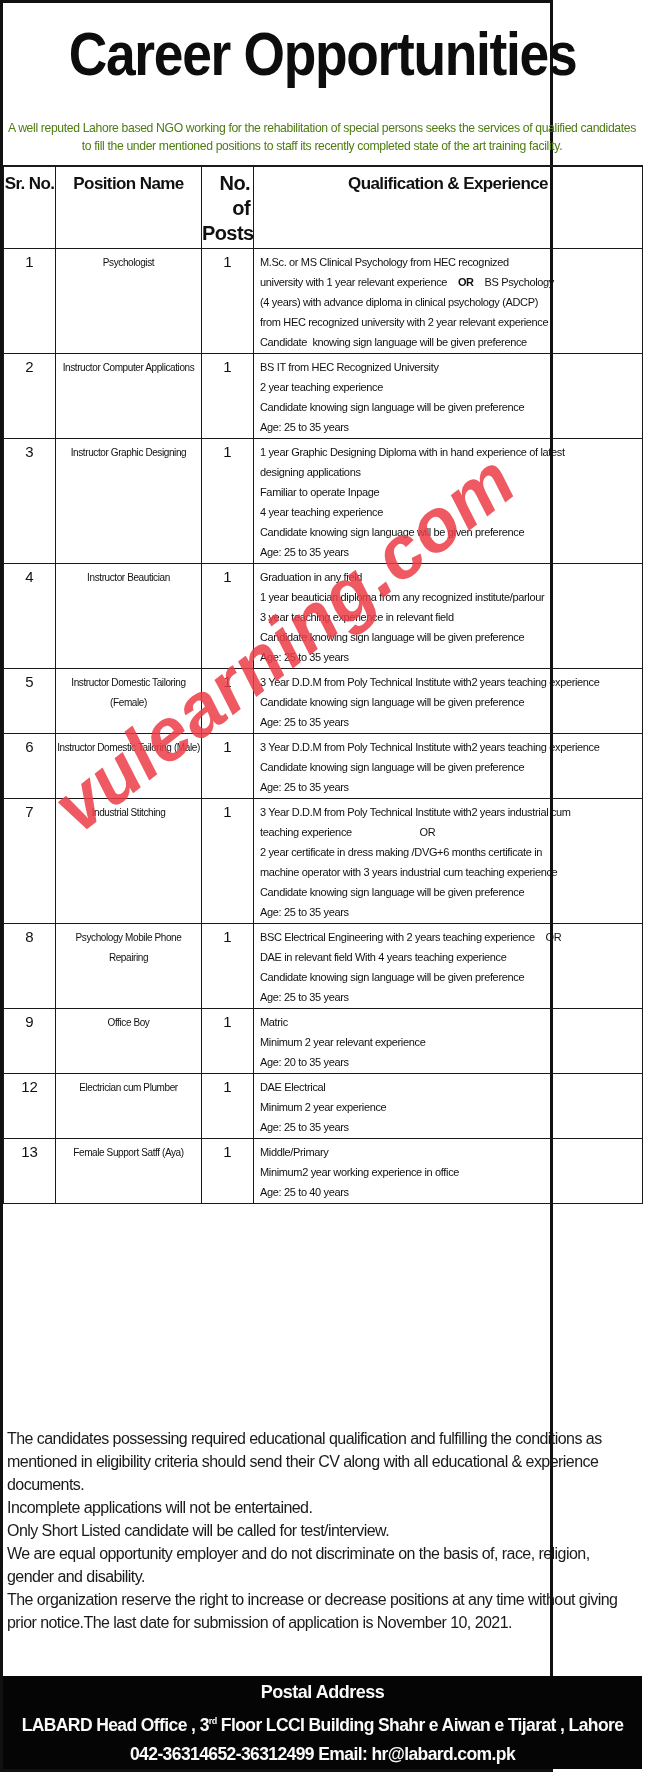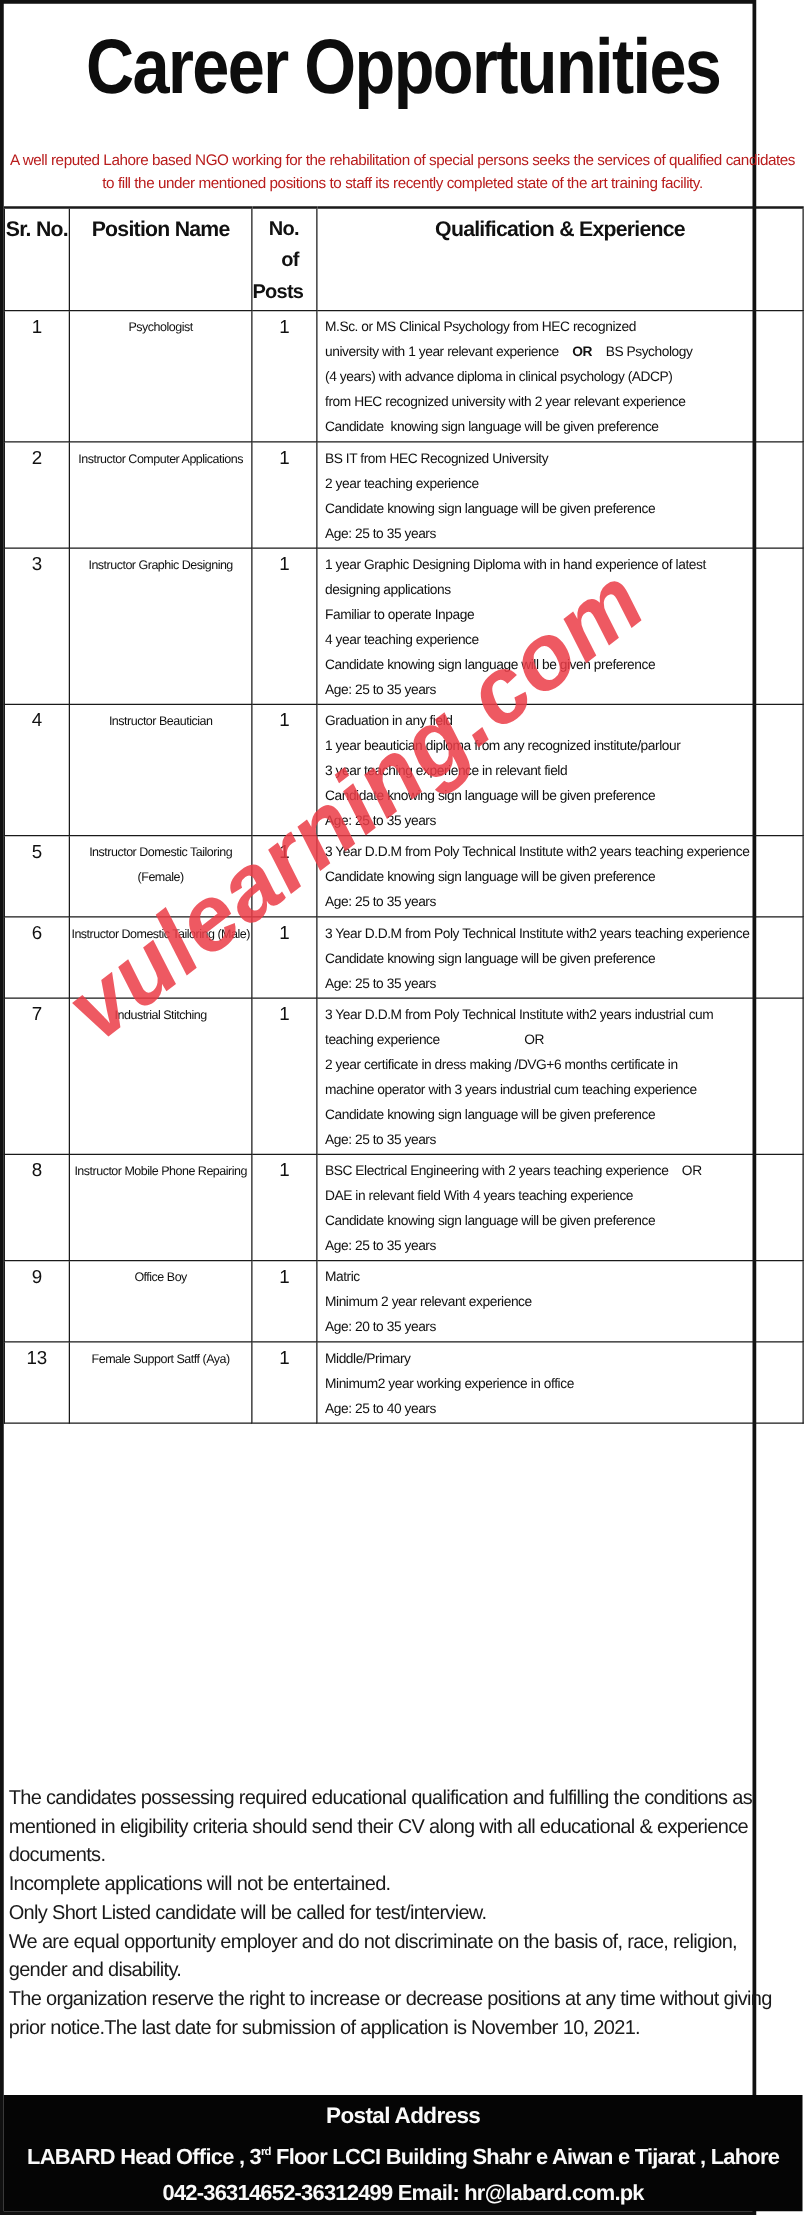--- a/index.html
+++ b/index.html
@@ -5,7 +5,7 @@
   html, body { margin: 0; padding: 0; background: #ffffff; }
   body { width: 645px; height: 1772px; position: relative; overflow: hidden;
          font-family: "Liberation Sans", "DejaVu Sans", sans-serif; color: #111; }
-  .page { position: absolute; left: 0; top: 0; width: 605px; height: 1772px;
+  .page { position: absolute; left: 0; top: 0; width: 553px; height: 1772px;
           box-sizing: border-box; border: 3px solid #111; background: #fff; }
   .title { position: absolute; left: 0; top: 6px; width: 639px; text-align: center;
            font-family: "Liberation Sans", sans-serif; font-weight: bold;

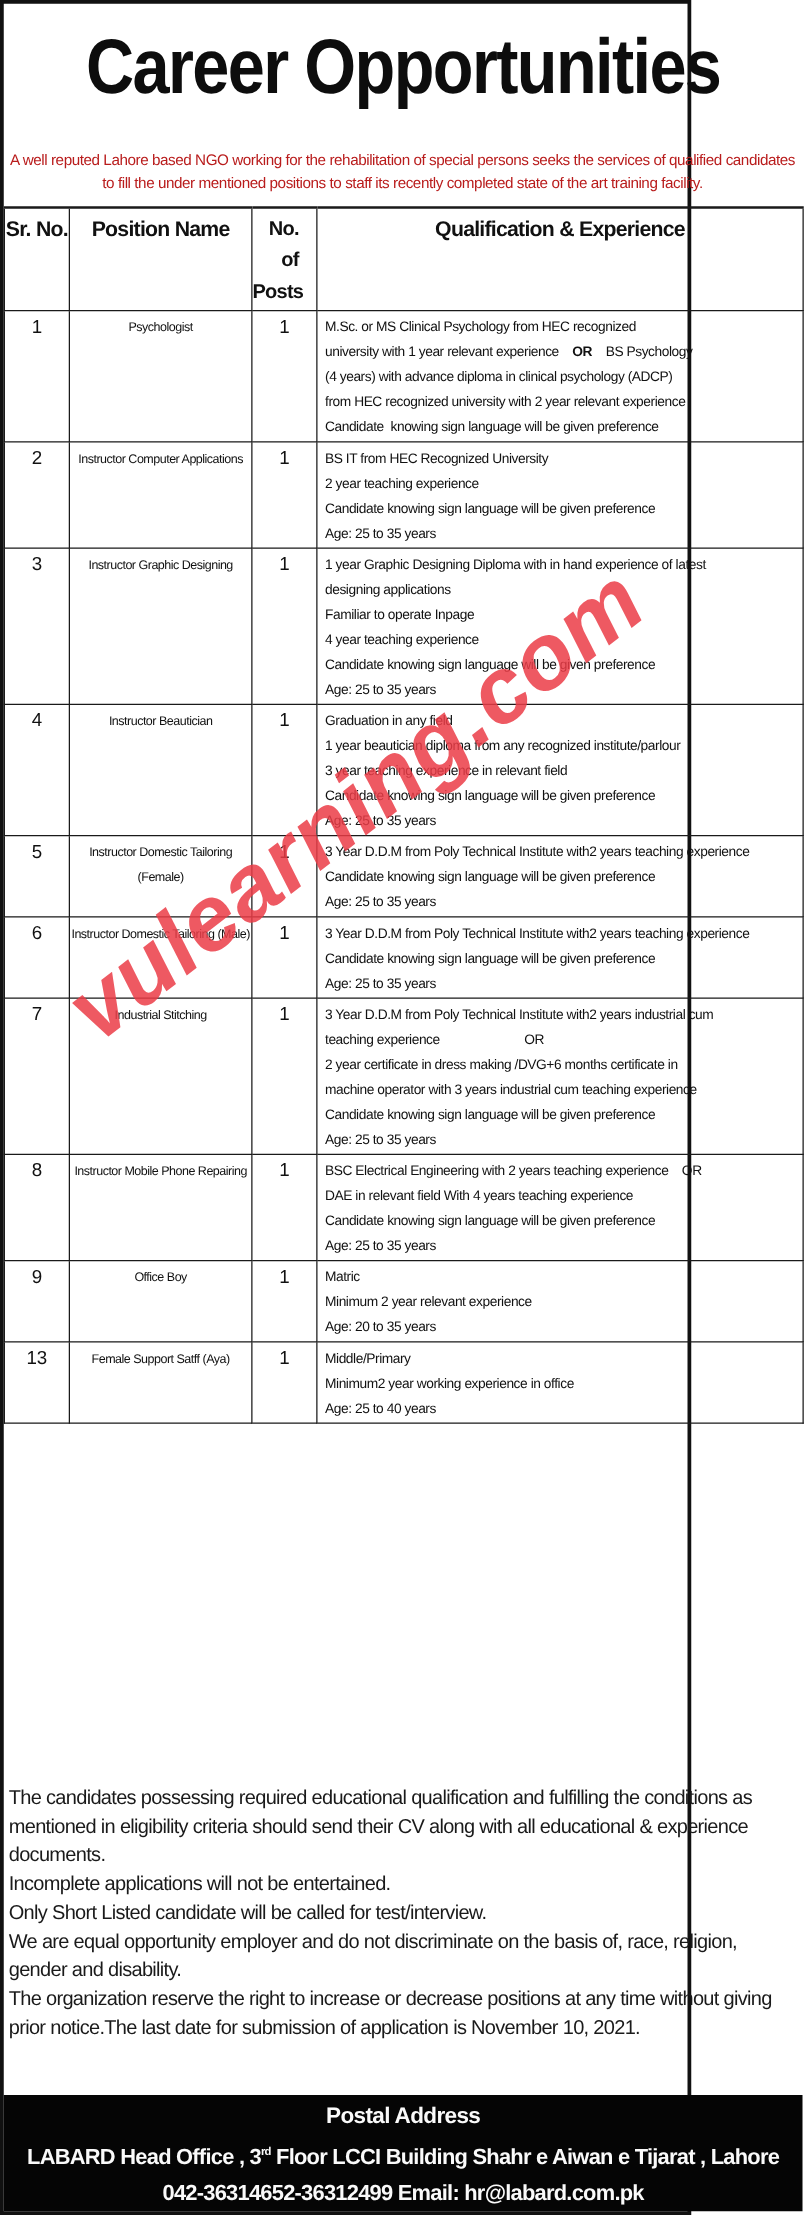--- a/index.html
+++ b/index.html
@@ -12,7 +12,7 @@
            font-size: 62px; letter-spacing: -1.5px; line-height: 90px; color: #0d0d0d;
            transform: scaleX(0.86); transform-origin: center; }
   .intro { position: absolute; left: 4px; top: 116px; width: 630px; text-align: center;
-           font-size: 12.2px; line-height: 18px; color: #b91c1c; letter-spacing: -0.35px; }
+           font-size: 12.2px; line-height: 18px; color: #4d7c0f; letter-spacing: -0.35px; }
   table.jobs { position: absolute; left: 0; top: 162px; width: 639px; border-collapse: collapse;
                table-layout: fixed; }
   table.jobs td, table.jobs th { border: 1.5px solid #1a1a1a; vertical-align: top; padding: 0; }

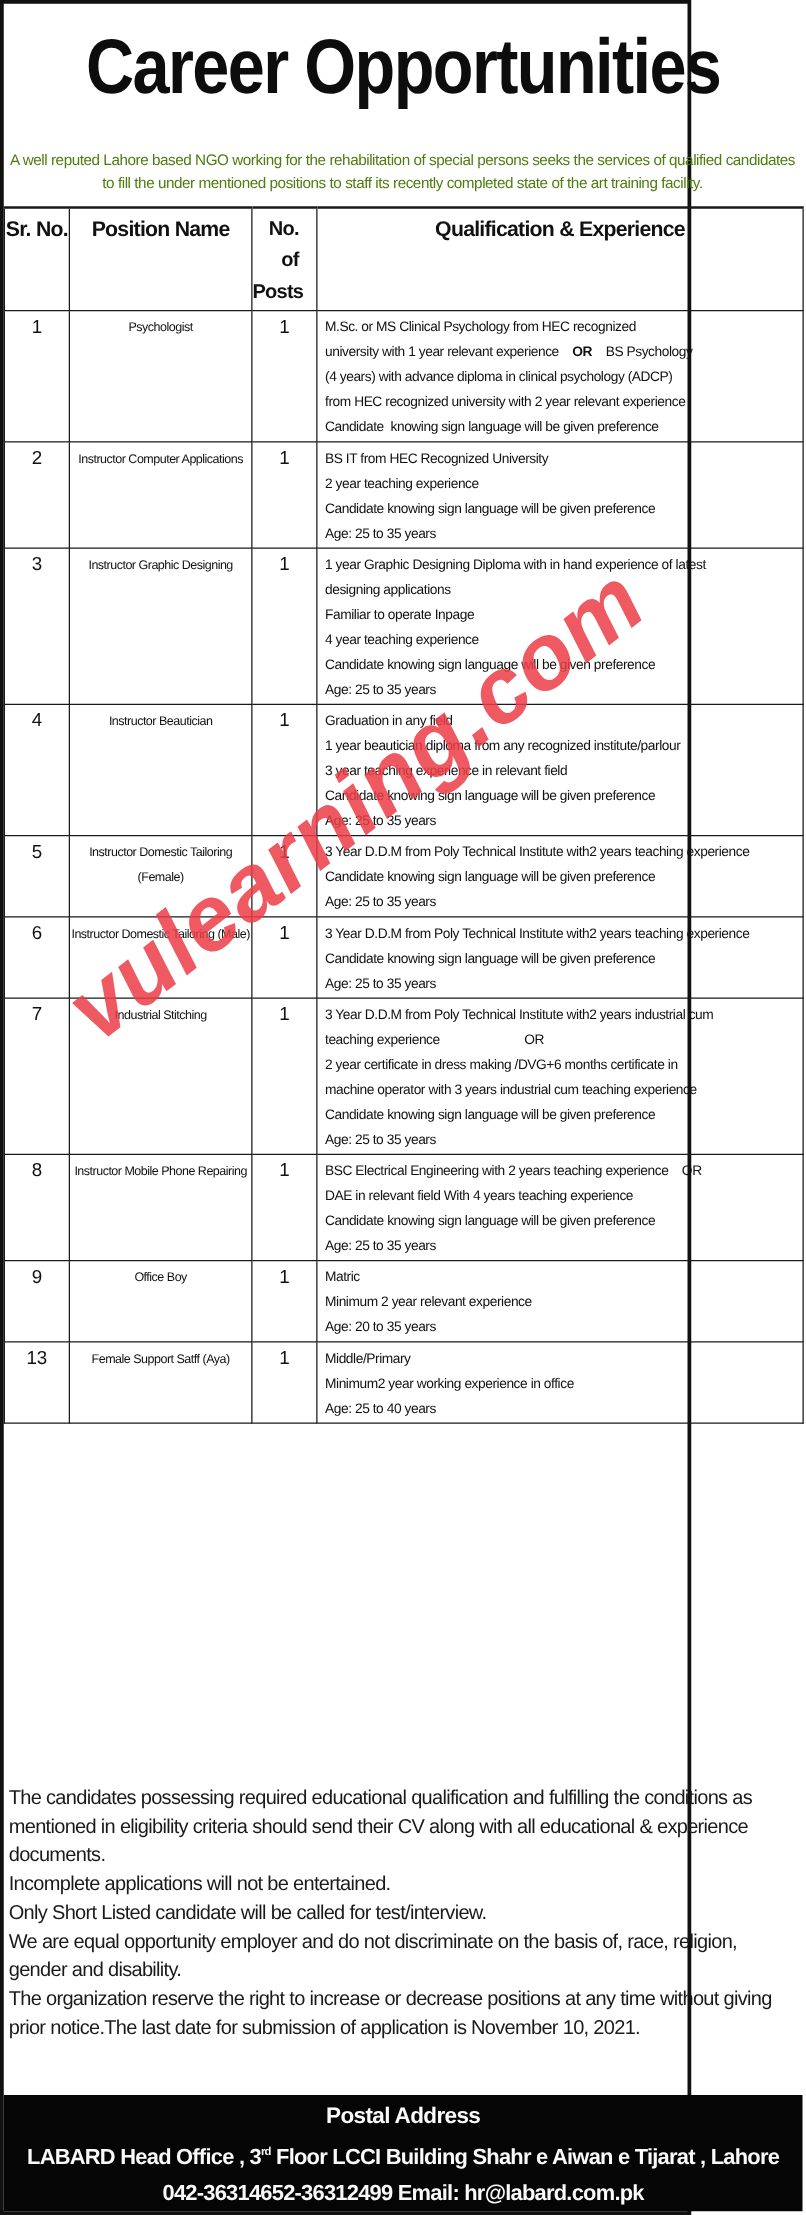--- a/index.html
+++ b/index.html
@@ -20,7 +20,7 @@
   table.jobs th { font-weight: bold; font-size: 17px; line-height: 25px; letter-spacing: -0.6px;
                   padding-top: 4px; padding-bottom: 2px; }
   table.jobs th.sr { text-align: center; }
-  table.jobs th.posts { text-align: right; padding-right: 14px; font-size: 16px; }
+  table.jobs th.posts { text-align: right; padding-right: 3px; font-size: 20px; }
   table.jobs th.qual { text-align: center; }
   table.jobs td.sr { text-align: center; font-size: 15px; padding-top: 4px; }
   table.jobs td.pos { text-align: center; font-size: 10px; line-height: 20px; padding-top: 4px;

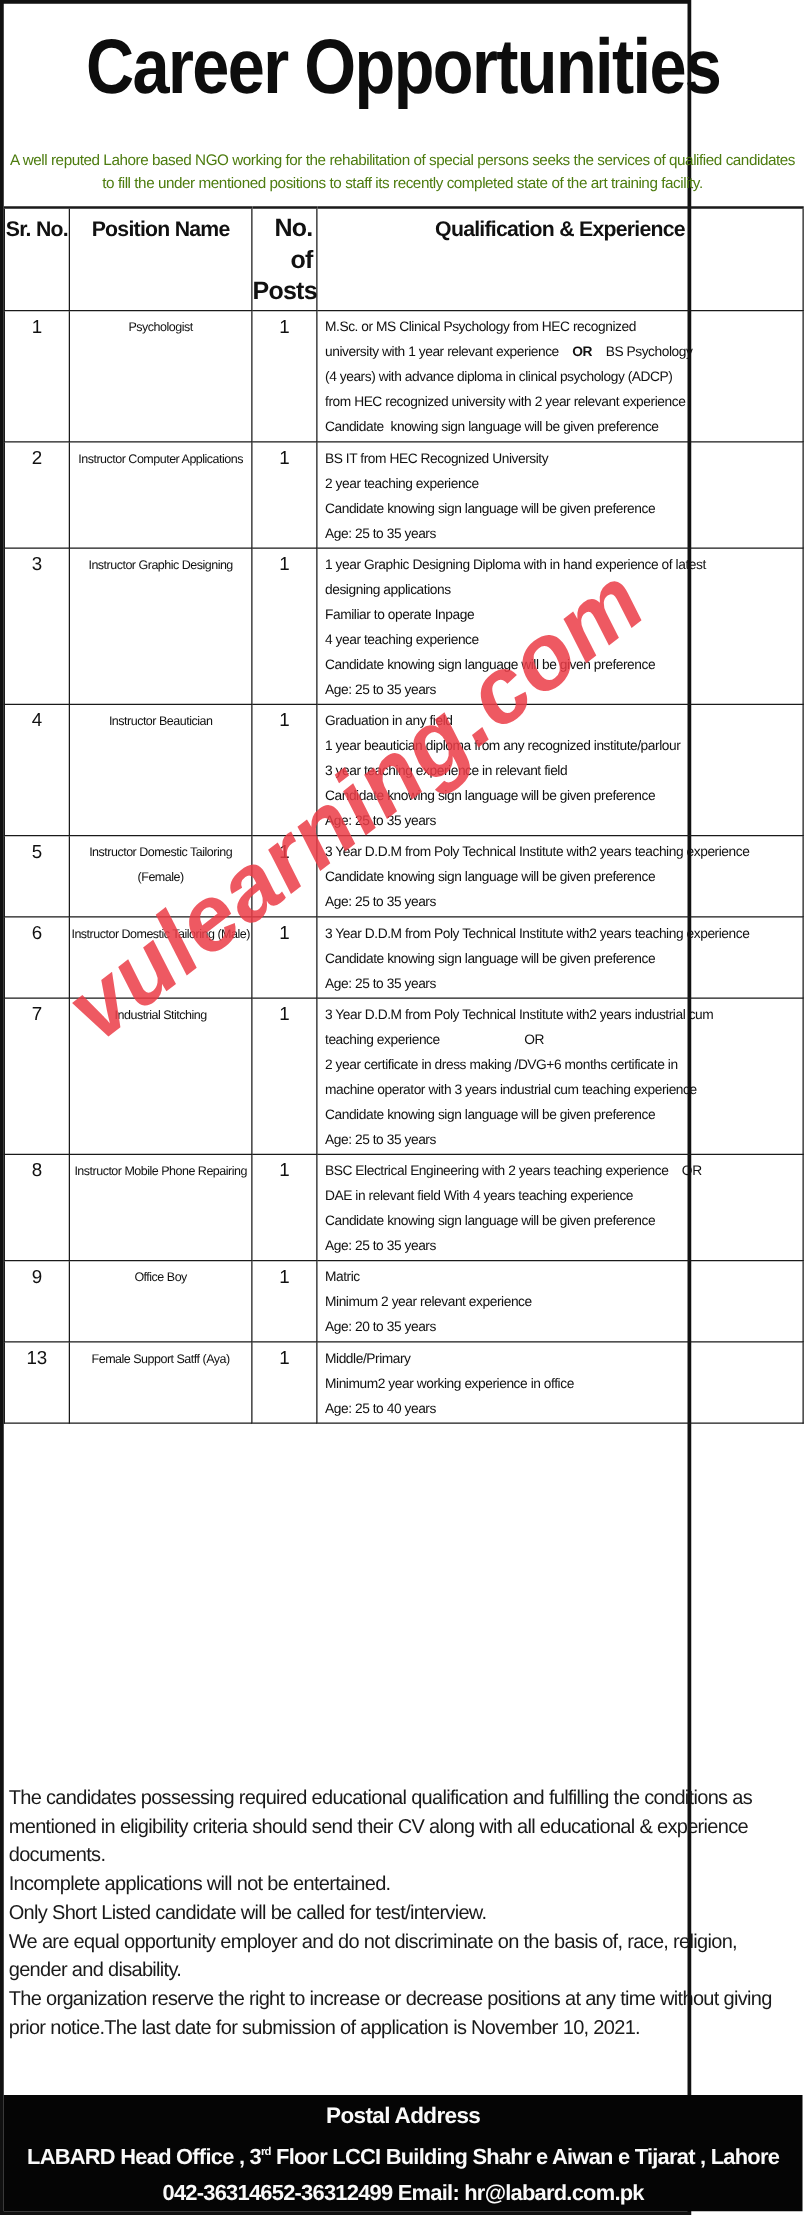--- a/index.html
+++ b/index.html
@@ -151,7 +151,7 @@
         </tr>
         <tr>
           <td class="sr">8</td>
-          <td class="pos">Instructor Mobile Phone Repairing</td>
+          <td class="pos">Psychology Mobile Phone Repairing</td>
           <td class="num">1</td>
           <td class="qual">
             <span class="ql">BSC Electrical Engineering with 2 years teaching experience&nbsp;&nbsp;&nbsp;&nbsp;OR</span>

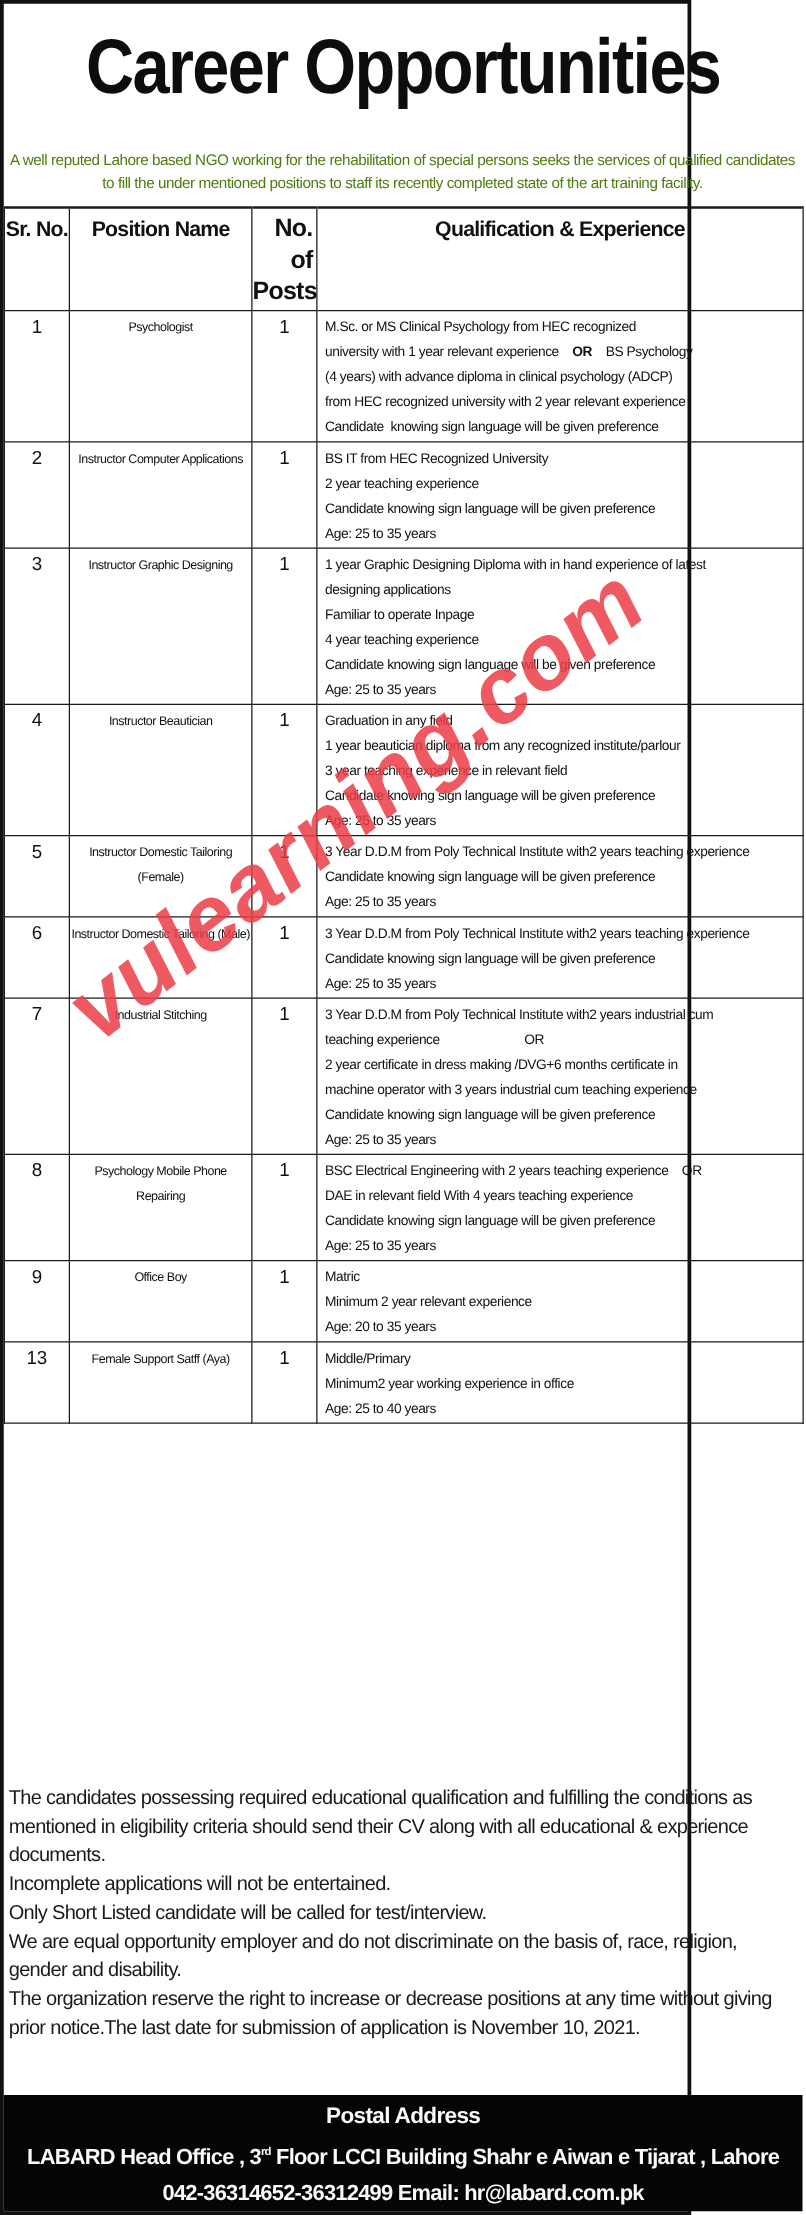--- a/index.html
+++ b/index.html
@@ -171,6 +171,16 @@
           </td>
         </tr>
         <tr>
+          <td class="sr">12</td>
+          <td class="pos">Electrician cum Plumber</td>
+          <td class="num">1</td>
+          <td class="qual">
+            <span class="ql">DAE Electrical</span>
+            <span class="ql">Minimum 2 year experience</span>
+            <span class="ql">Age: 25 to 35 years</span>
+          </td>
+        </tr>
+        <tr>
           <td class="sr">13</td>
           <td class="pos">Female Support Satff (Aya)</td>
           <td class="num">1</td>

